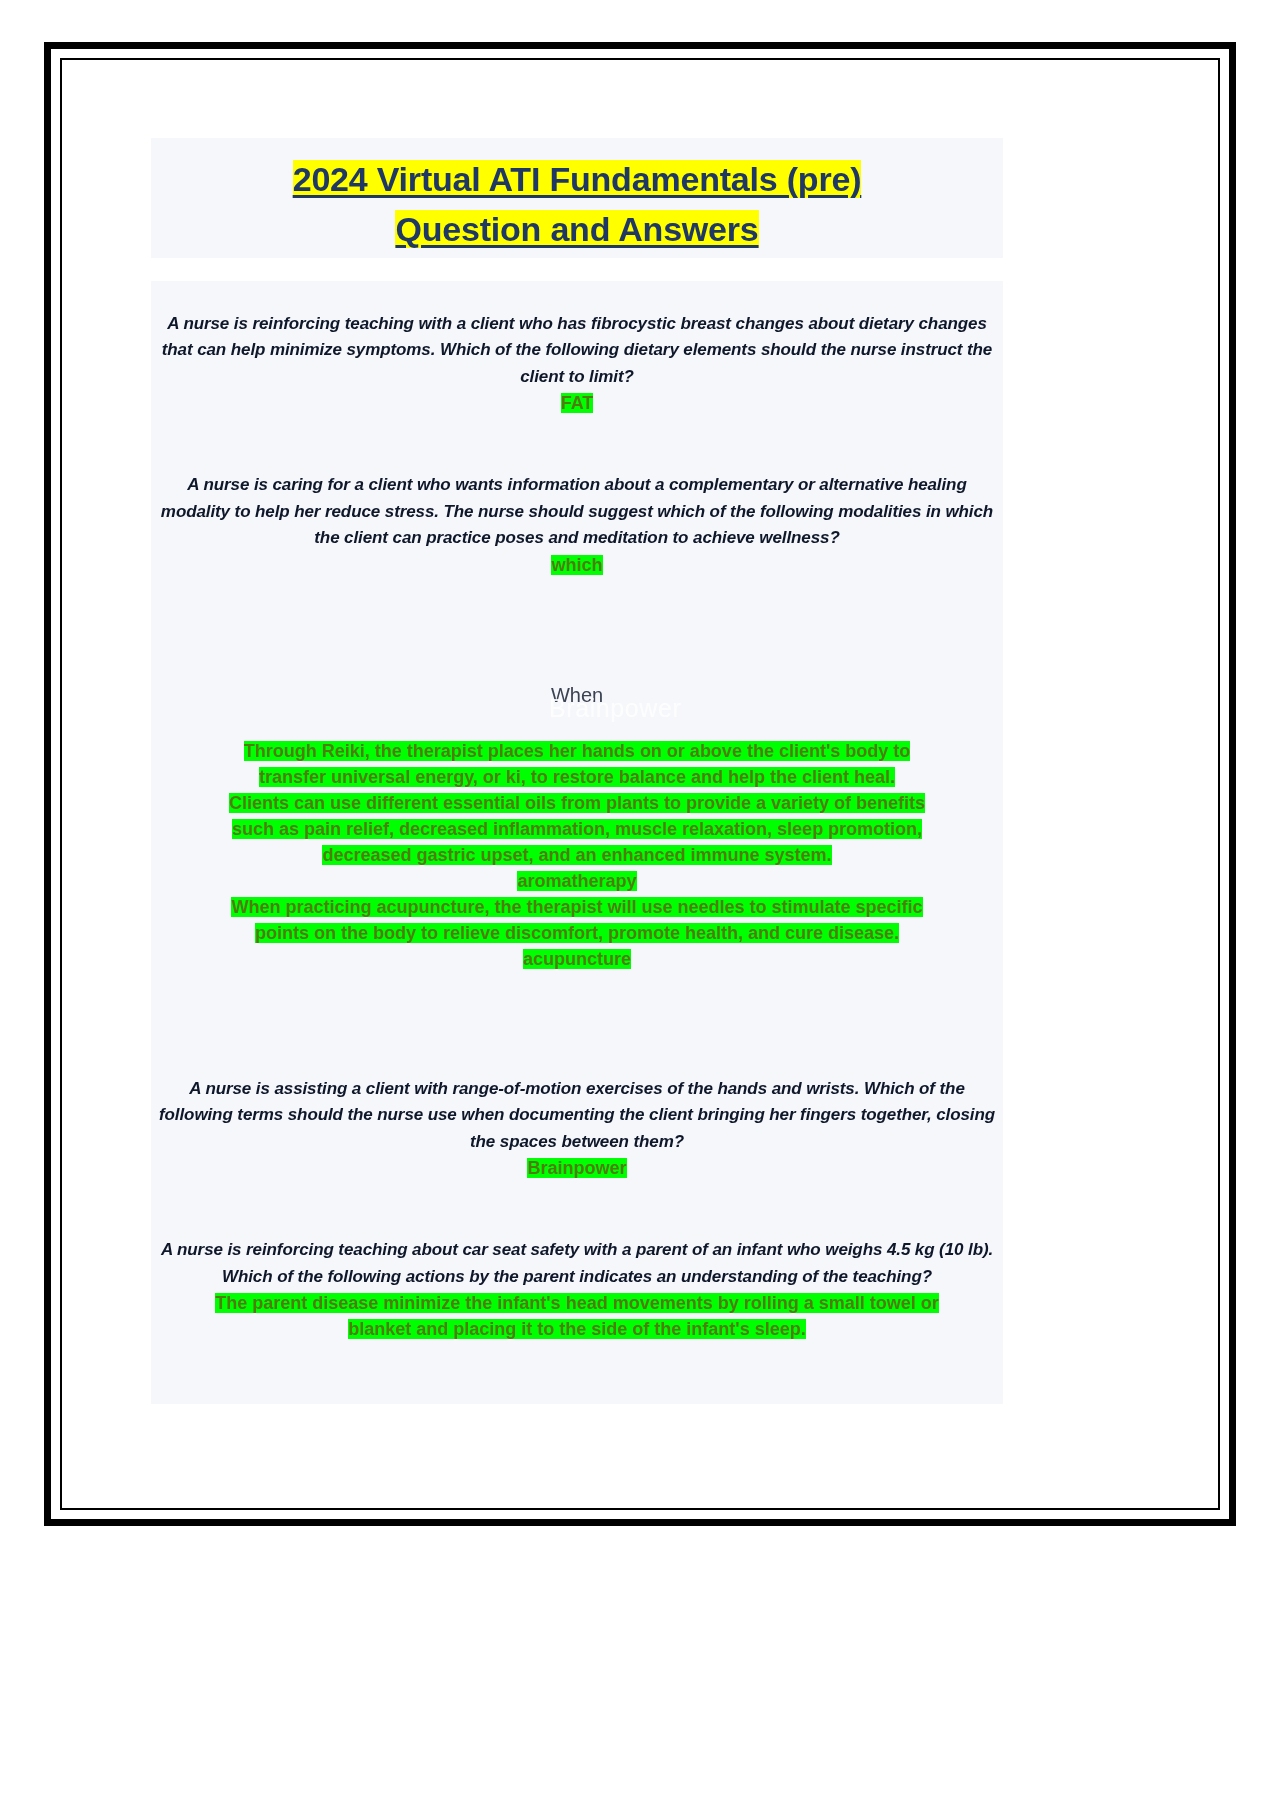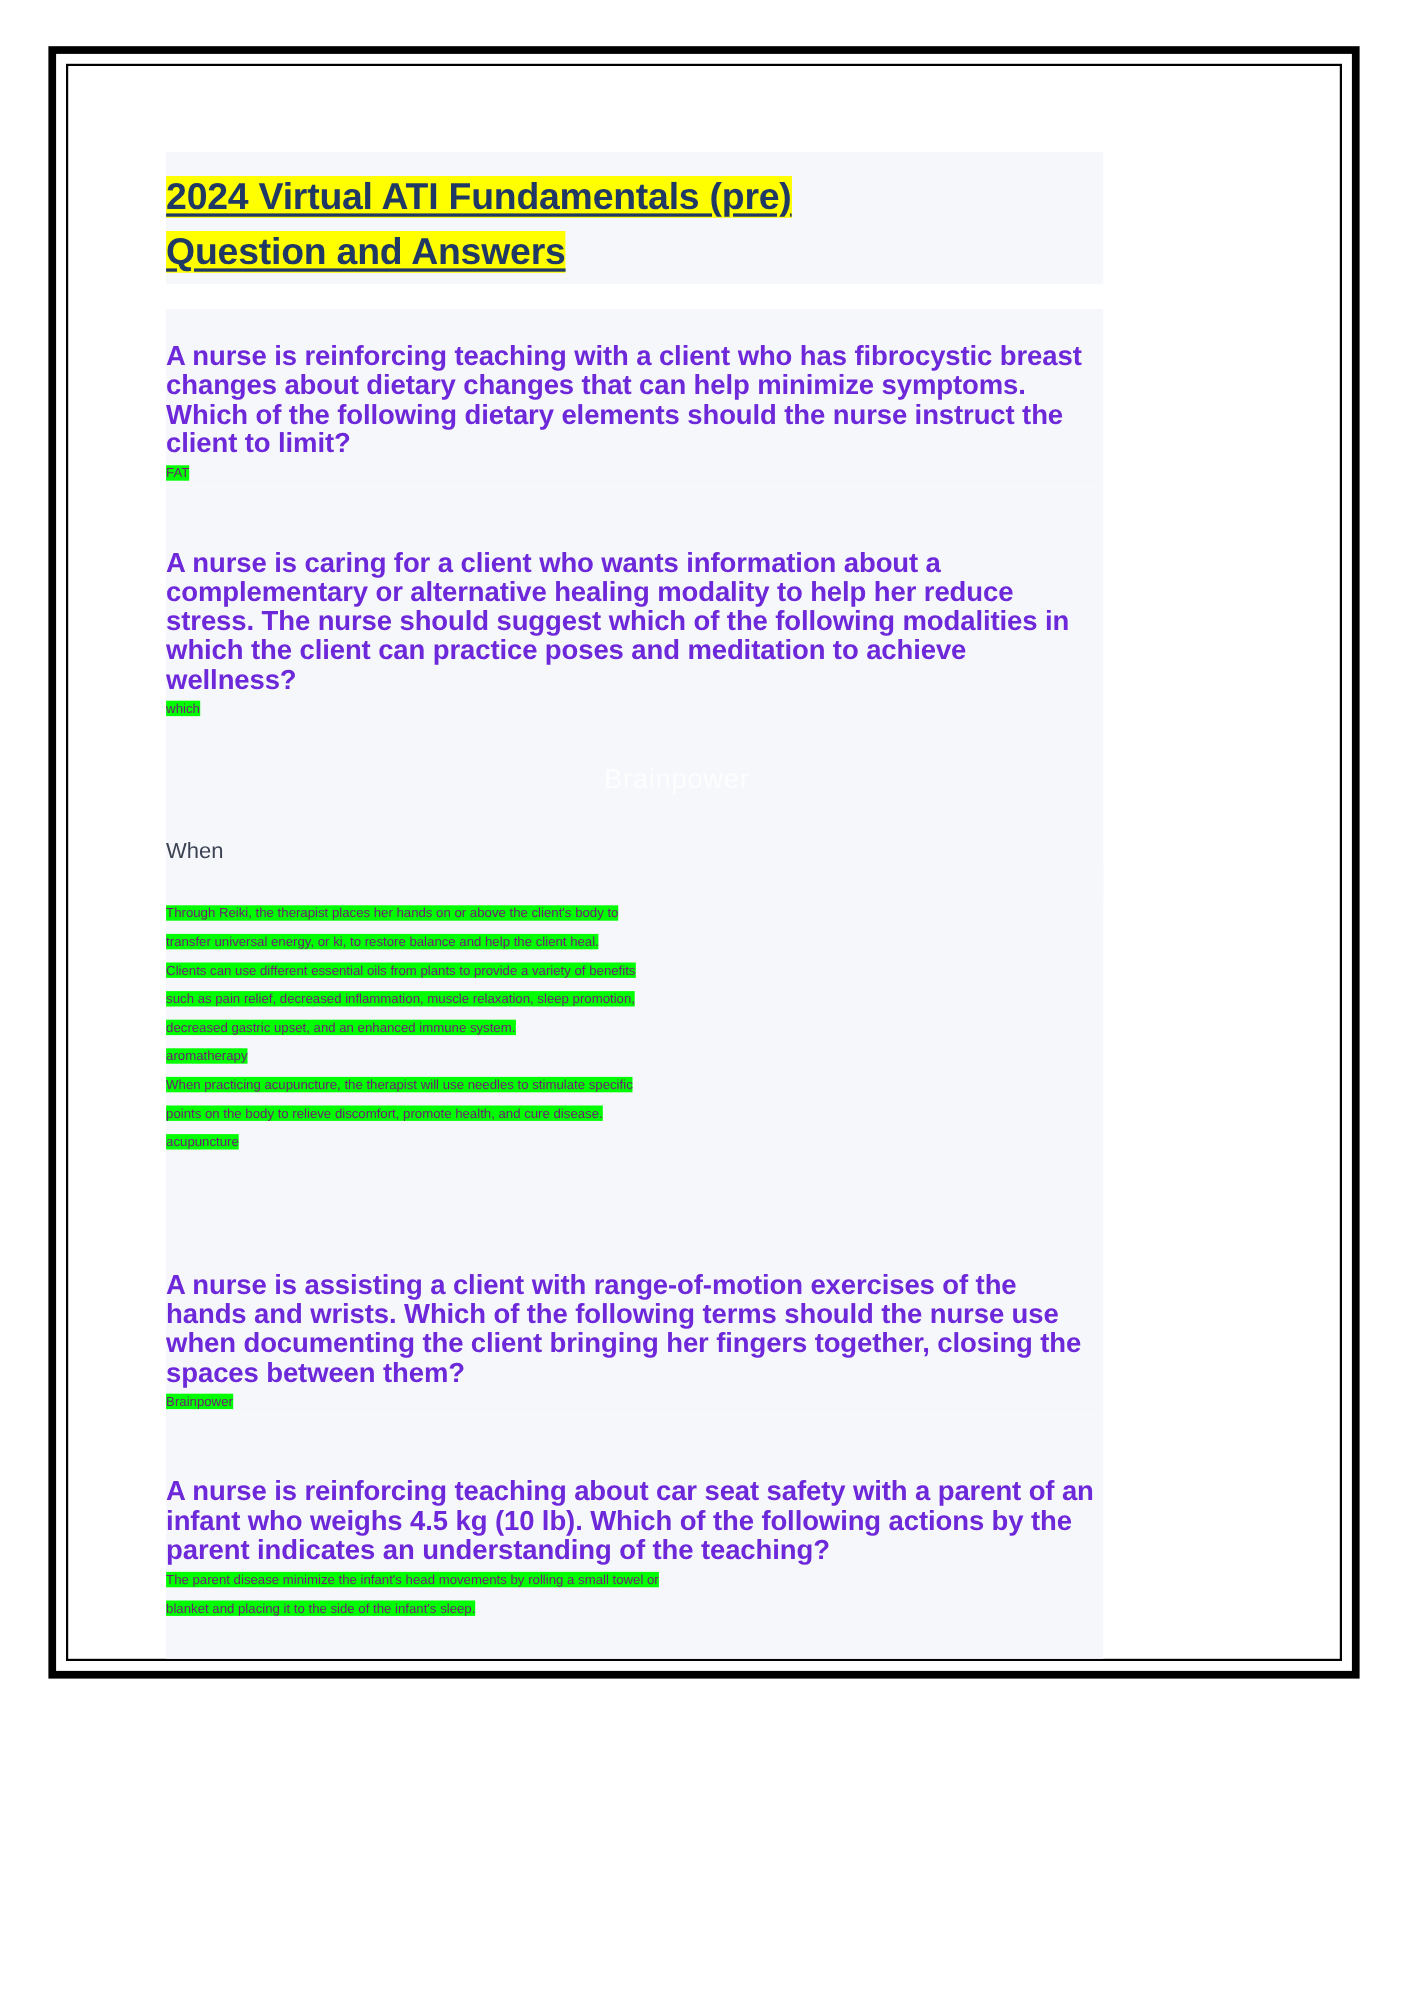--- a/index.html
+++ b/index.html
@@ -24,6 +24,7 @@
     box-sizing: border-box;
     border: 7px solid #000000;
     background: #ffffff;
+    text-align: center;
   }
   .page-inner {
     position: absolute;

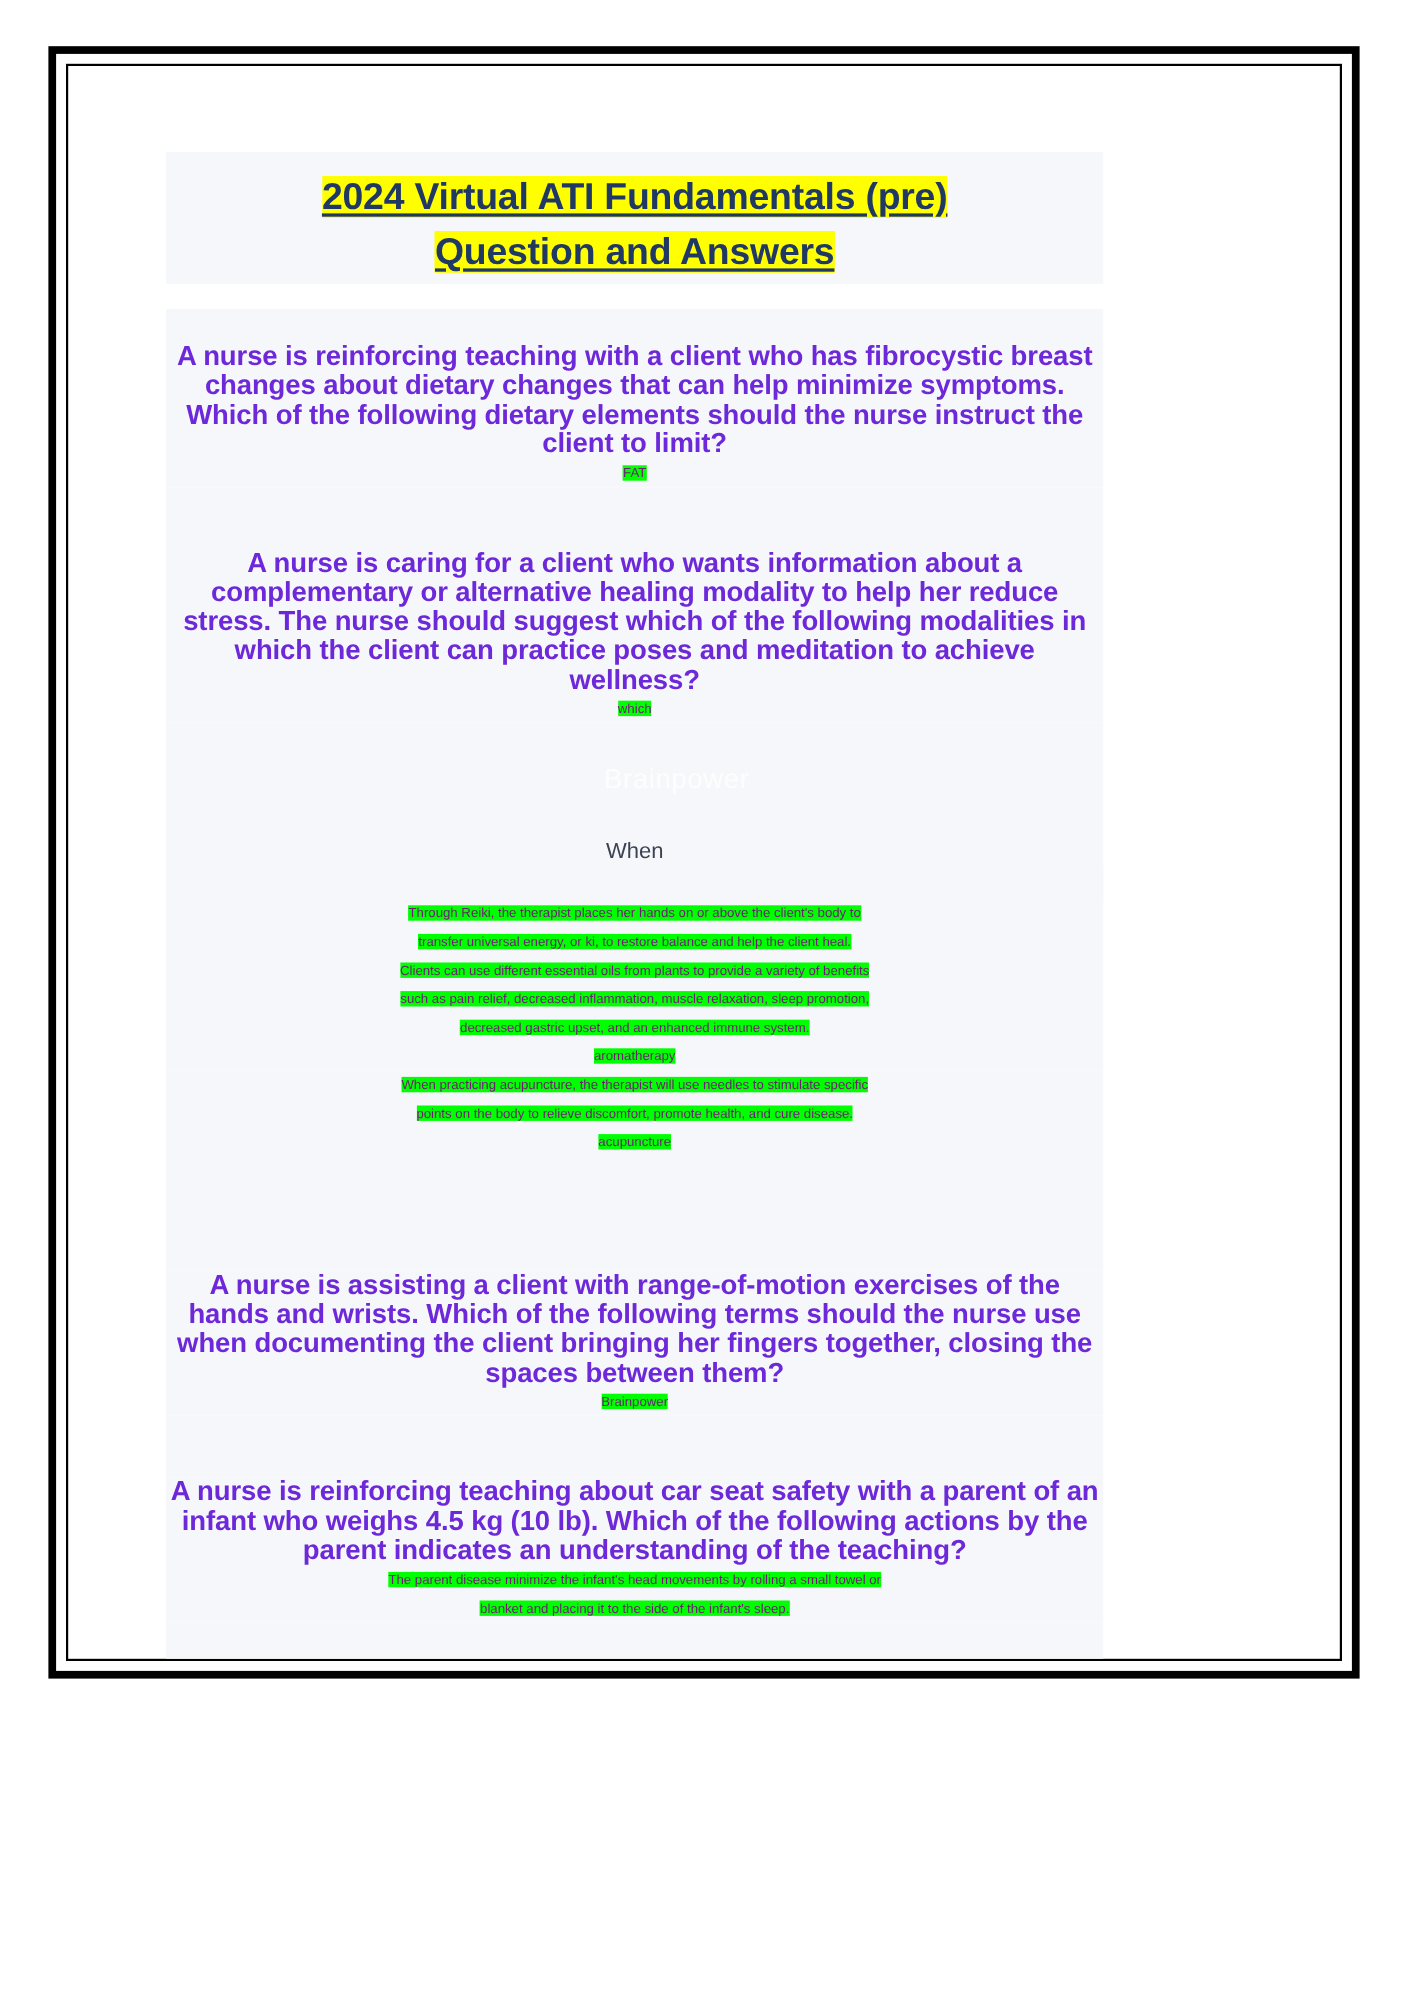--- a/index.html
+++ b/index.html
@@ -71,11 +71,12 @@
     padding: 0;
   }
   .question {
-    font-size: 25px;
+    font-size: 17px;
     line-height: 26.5px;
     font-weight: bold;
-    color: #6d28d9;
+    color: #0f172a;
     letter-spacing: -0.1px;
+    font-style: italic;
   }
   .answer {
     font-size: 12px;

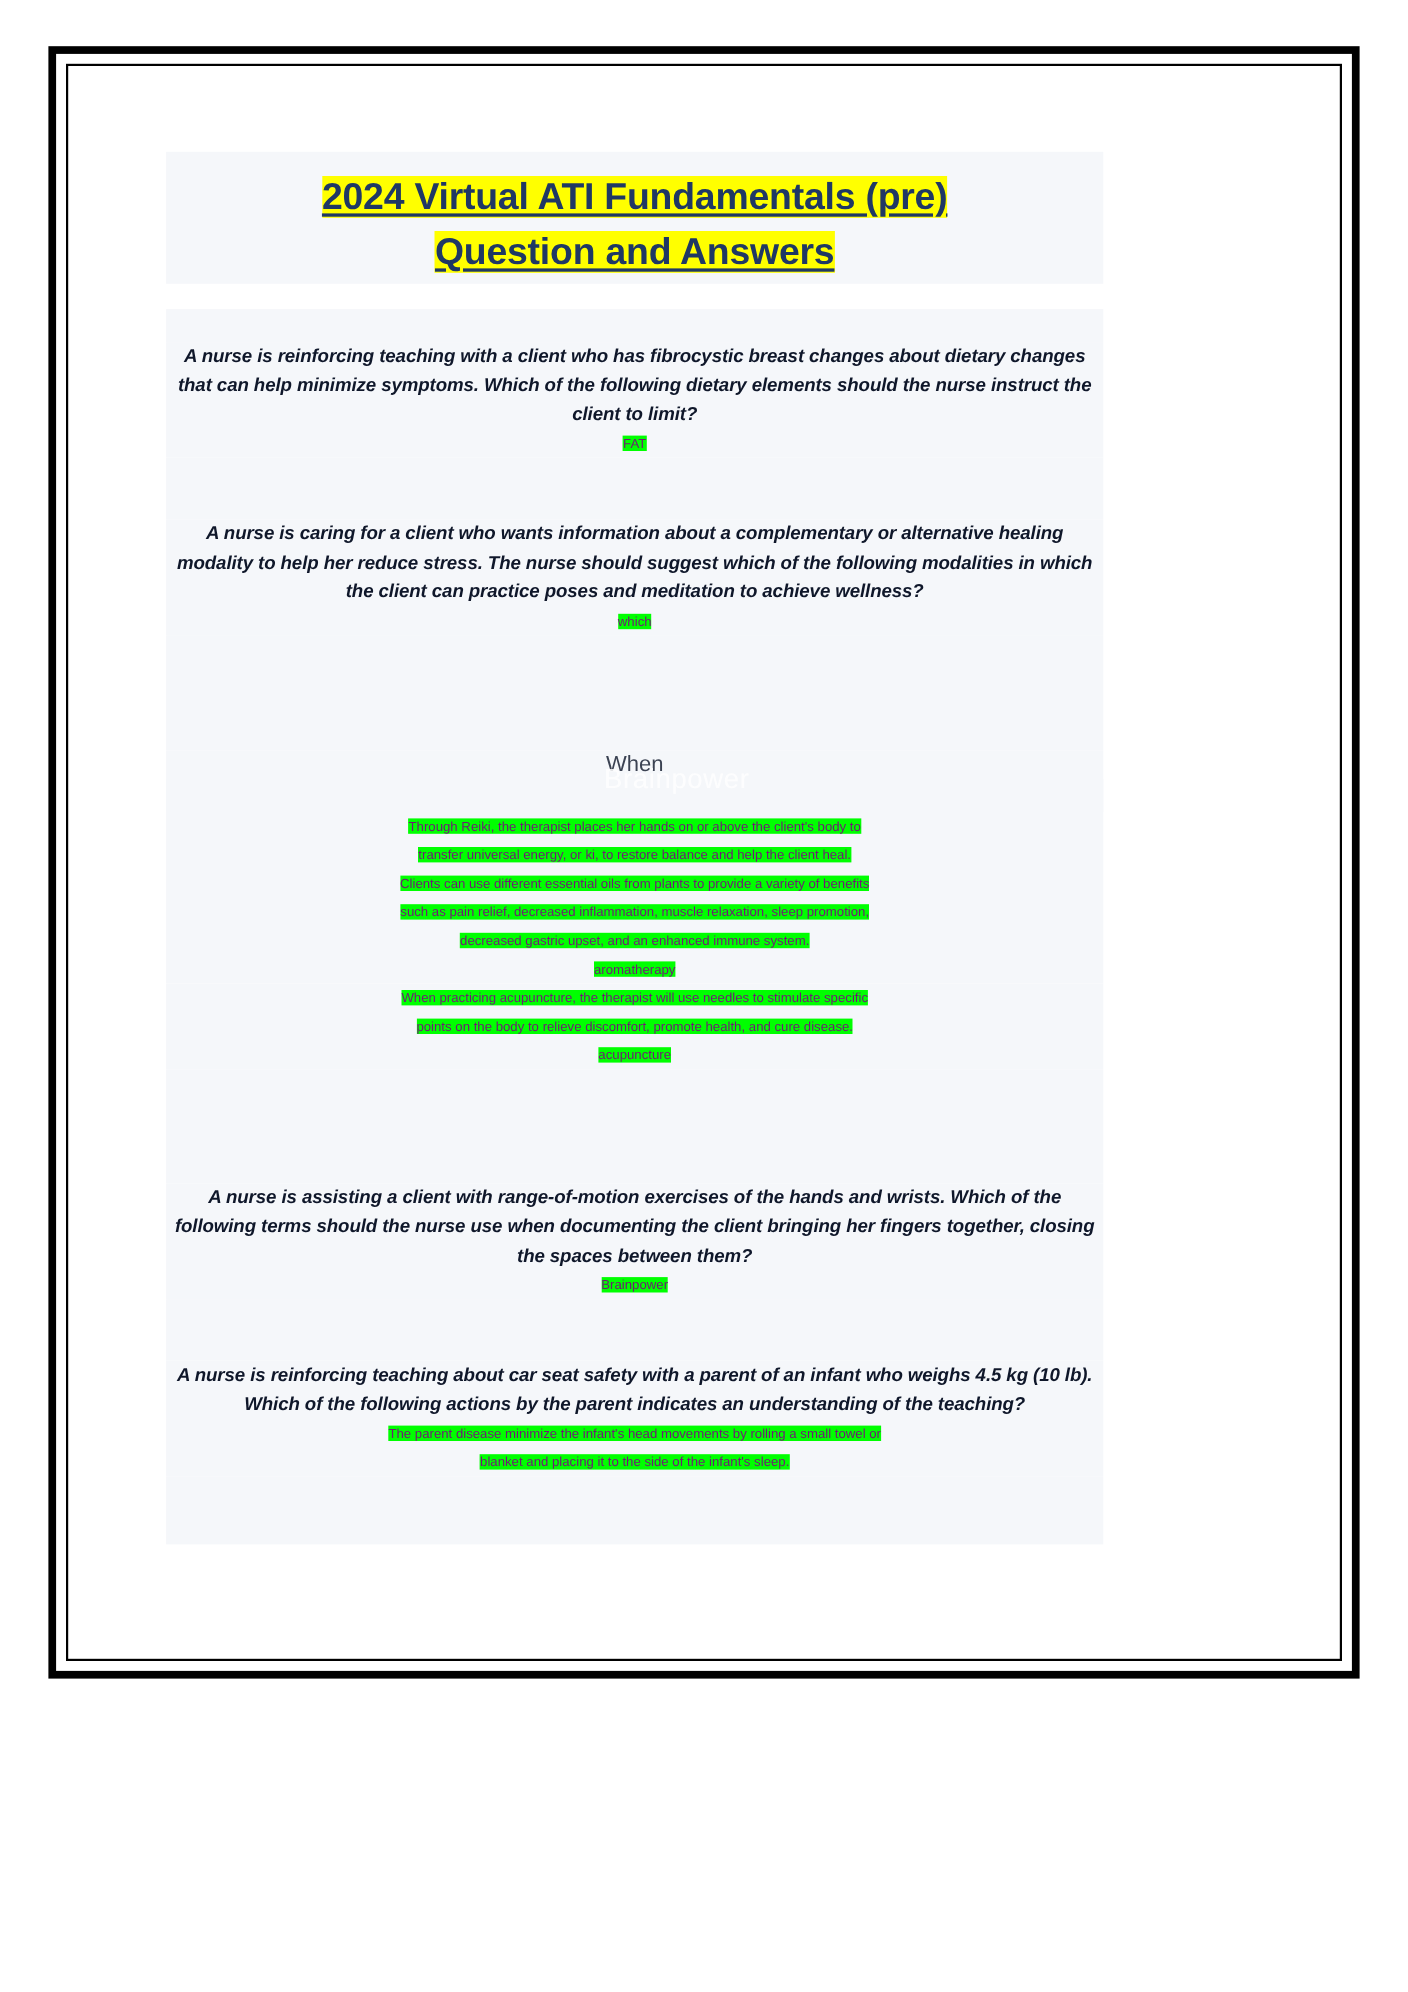--- a/index.html
+++ b/index.html
@@ -79,10 +79,10 @@
     font-style: italic;
   }
   .answer {
-    font-size: 12px;
+    font-size: 18px;
     line-height: 26px;
-    font-weight: normal;
-    color: #701a75;
+    font-weight: bold;
+    color: #4d7c0f;
   }
   .answer .hl,
   .plain .hl {

